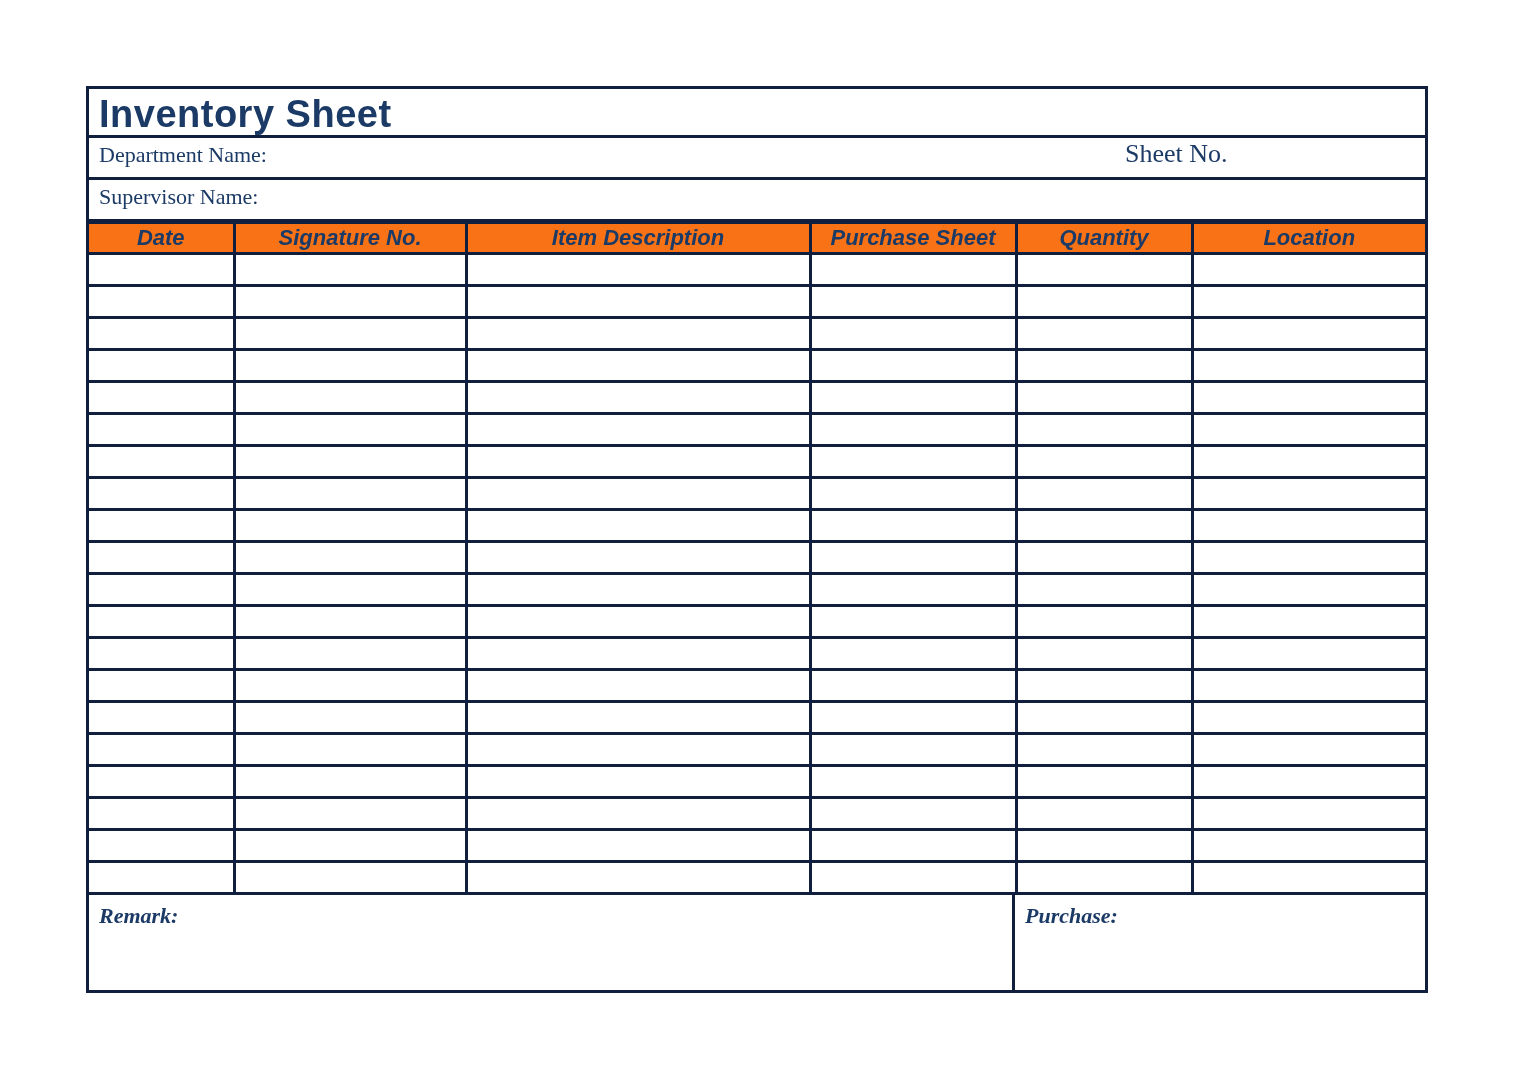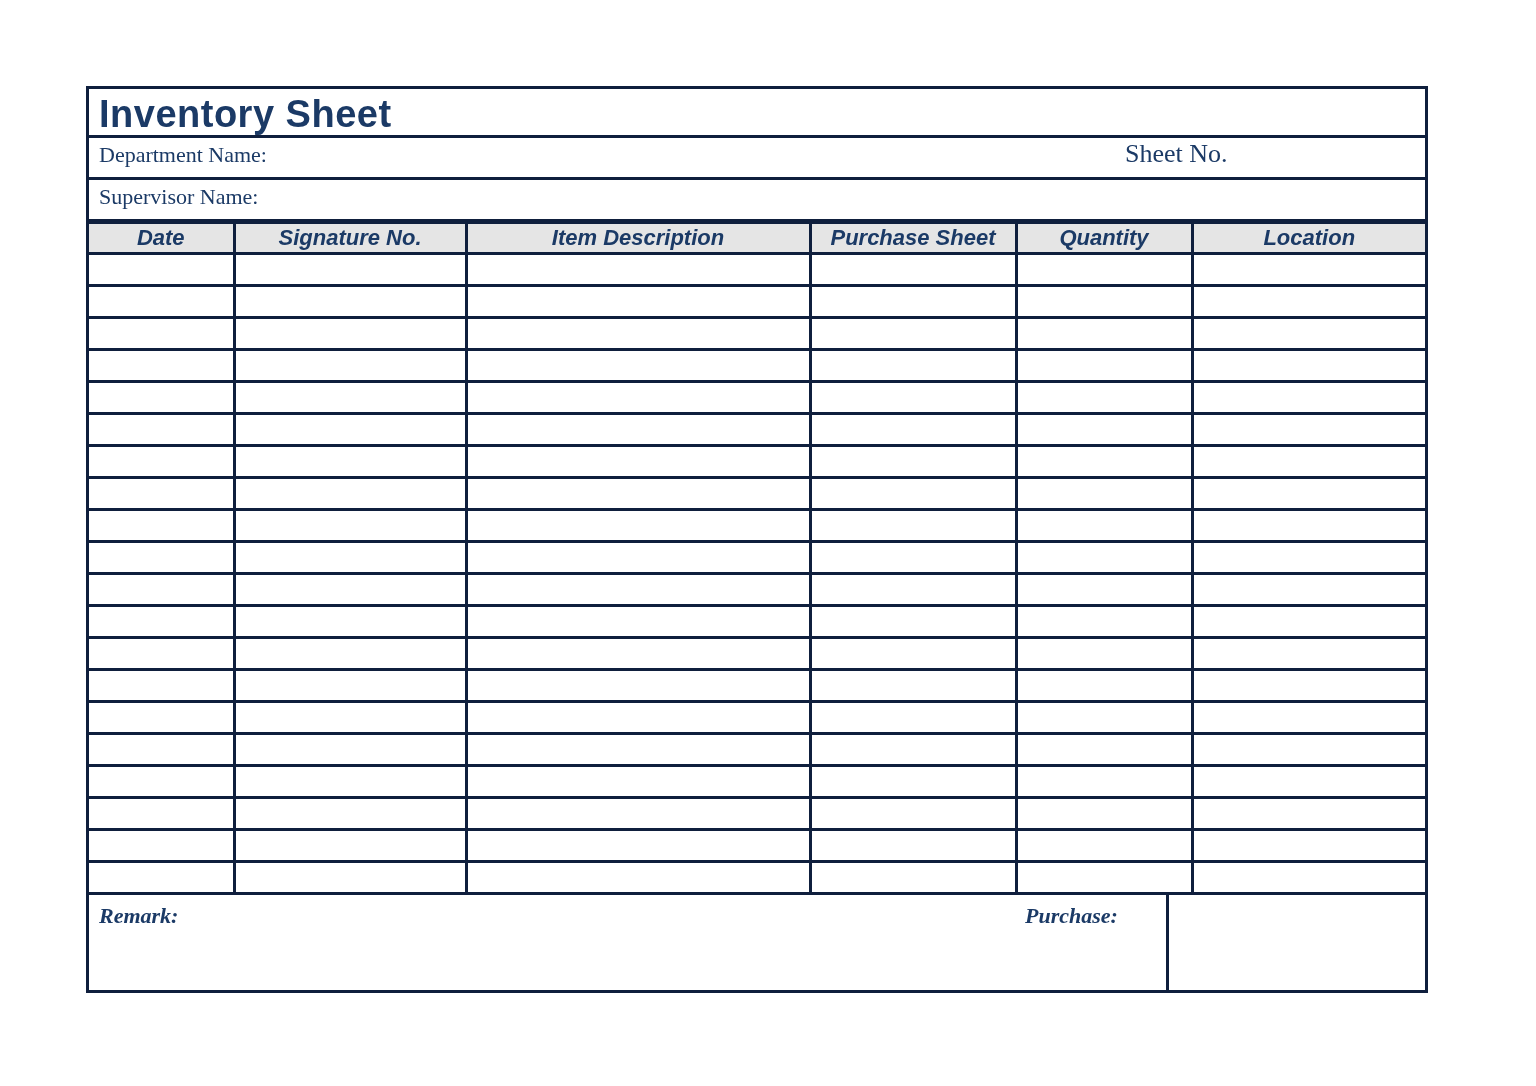--- a/index.html
+++ b/index.html
@@ -39,7 +39,7 @@
   table.grid tr > *:first-child { border-left: none; }
   table.grid tr > *:last-child { border-right: none; }
   table.grid thead th {
-    background: #e5e5e5; height: 31px;
+    background: #f97316; height: 31px;
     font-family: "Liberation Sans", sans-serif; font-style: italic; font-weight: bold;
     font-size: 22px; color: #1b3a66; text-align: center;
   }

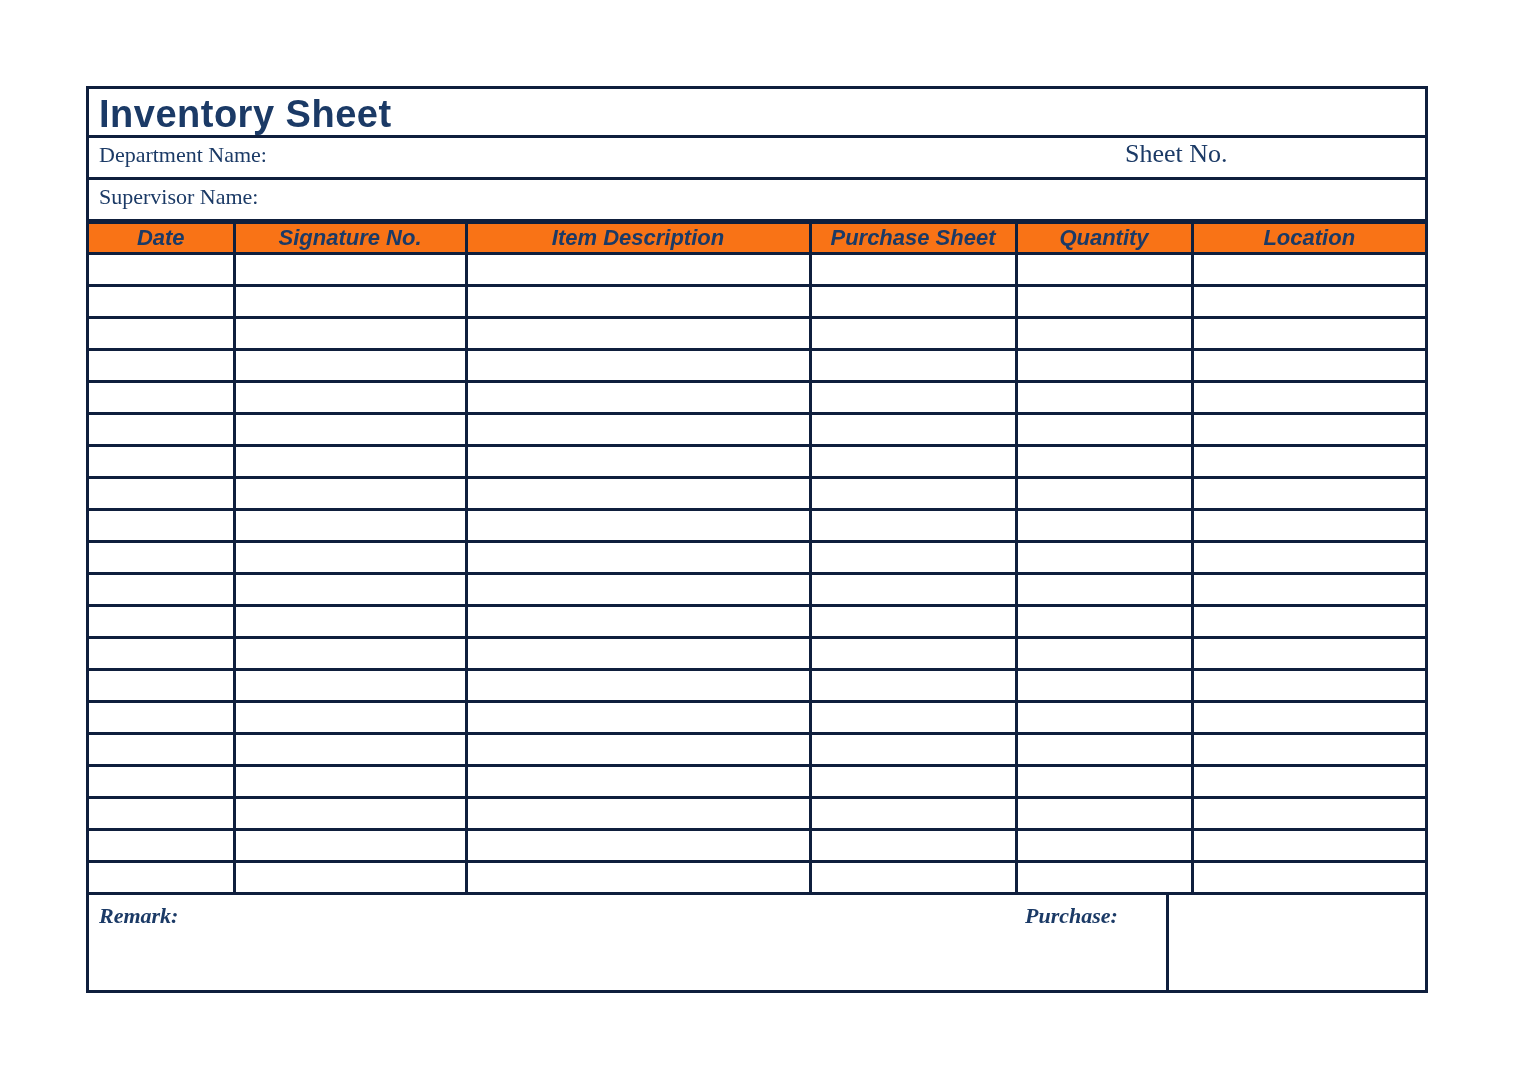--- a/index.html
+++ b/index.html
@@ -48,7 +48,7 @@
     position: absolute; left: 0; right: 0; top: 806px; bottom: 0;
   }
   .remark {
-    position: absolute; left: 0; top: 0; width: 1080px; bottom: 0;
+    position: absolute; left: 0; top: 0; width: 926px; bottom: 0;
     border-right: 3px solid #0f1f3d; box-sizing: border-box; padding-left: 16px;
   }
   .signature { position: absolute; left: 926px; top: 0; right: 0; bottom: 0; }

